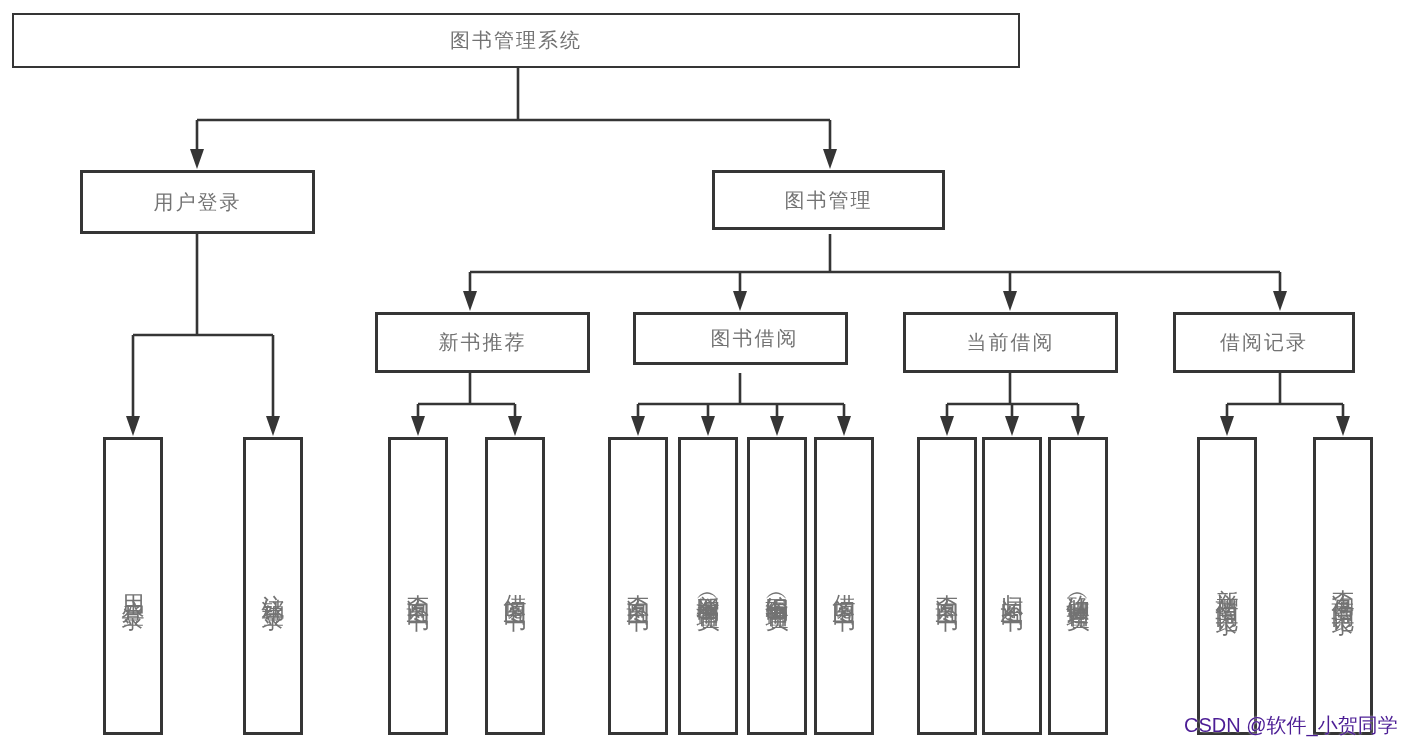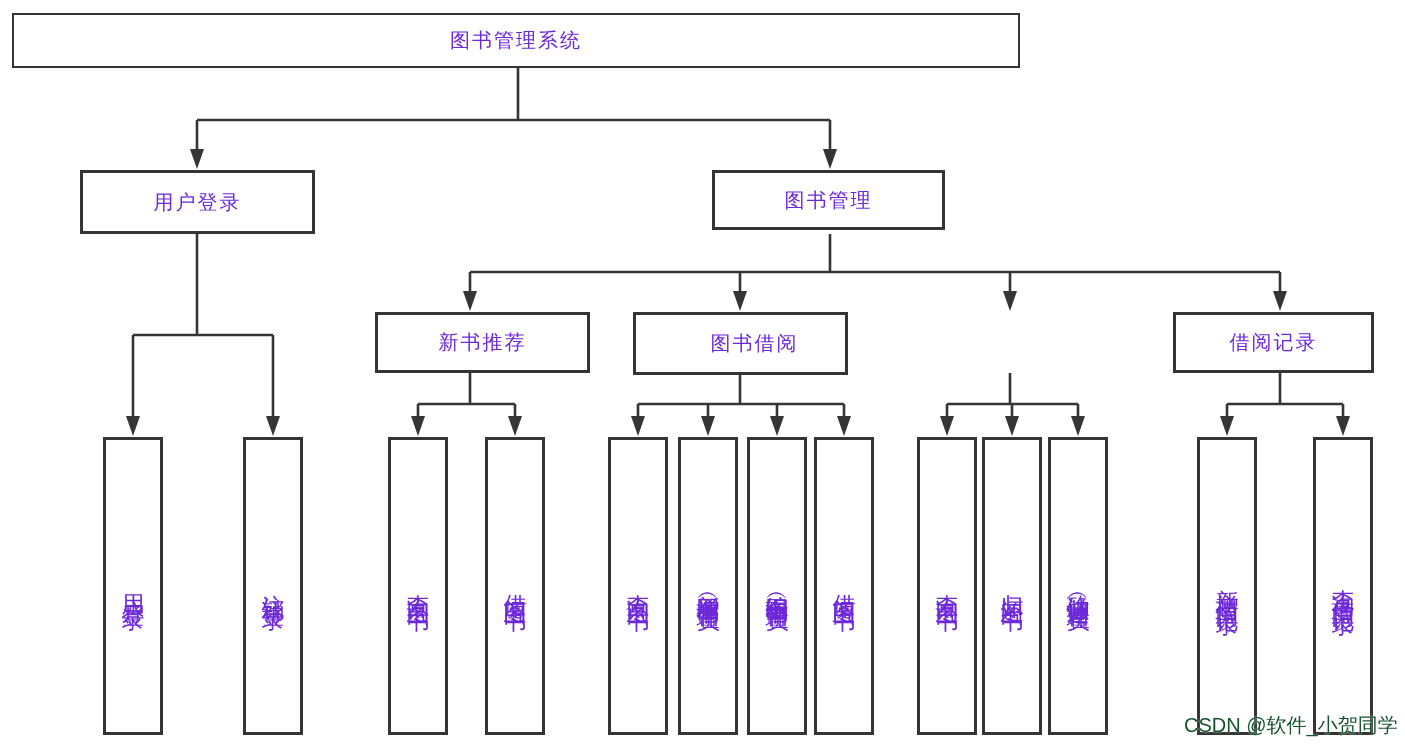--- a/index.html
+++ b/index.html
@@ -24,7 +24,7 @@
     box-sizing: border-box;
     background: #ffffff;
     border: 3px solid #353535;
-    color: #6d28d9;
+    color: #737373;
     display: flex;
     align-items: center;
     justify-content: center;

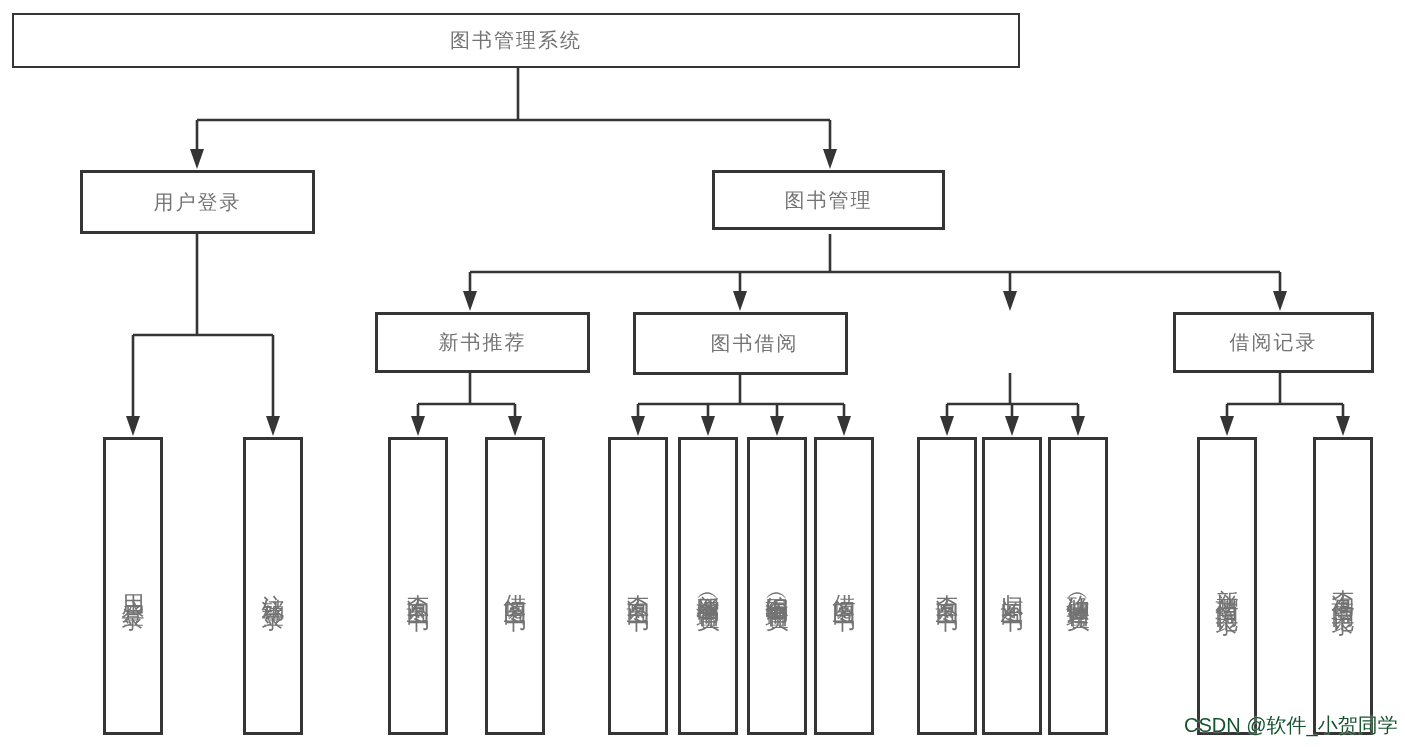--- a/index.html
+++ b/index.html
@@ -121,7 +121,7 @@
   <div class="node h" style="left:375px; top:312px; width:215px; height:61px;">
     <span>新书推荐</span>
   </div>
-  <div class="node h" style="left:633px; top:312px; width:215px; height:63px;padding-left:28px;">
+  <div class="node h" style="left:633px; top:312px; width:215px; height:53px;padding-left:28px;">
     <span>图书借阅</span>
   </div>
   <div class="node h" style="left:1173px; top:312px; width:201px; height:61px;">

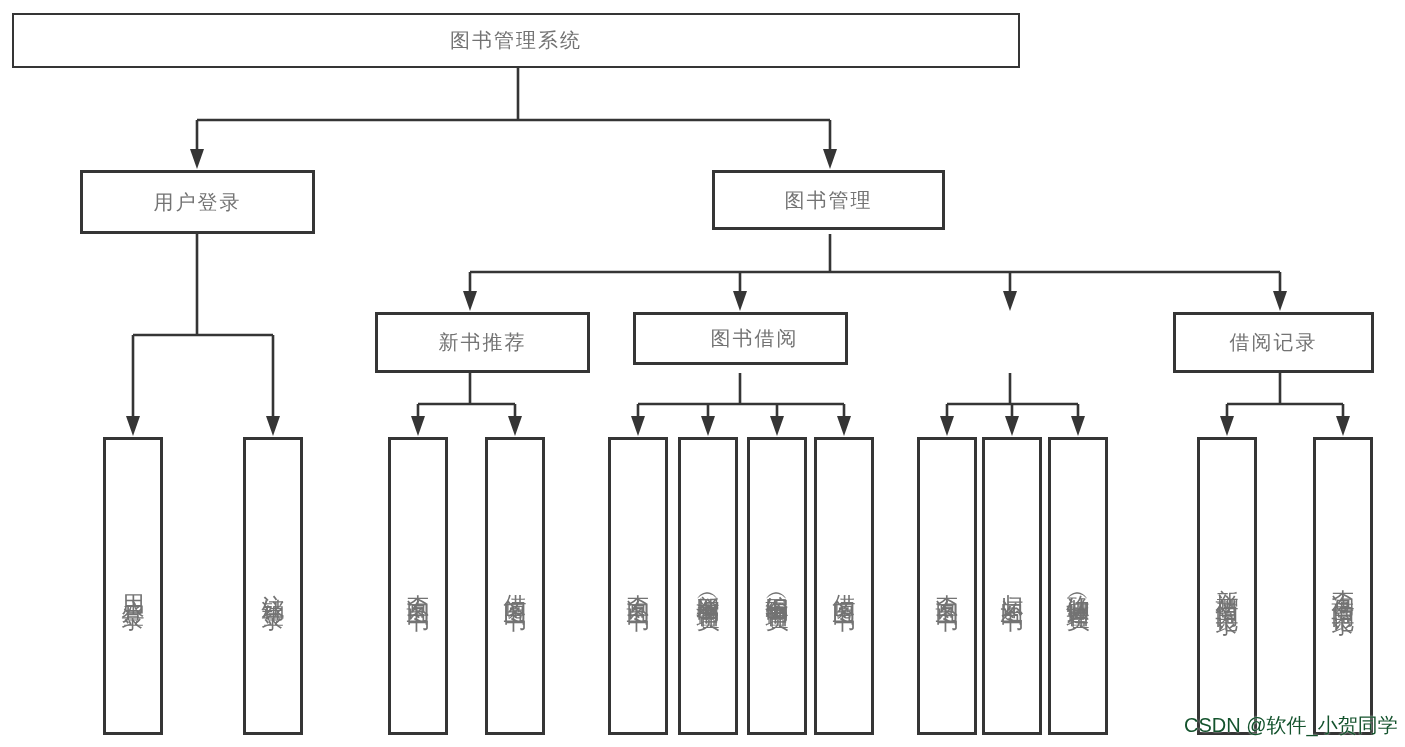--- a/index.html
+++ b/index.html
@@ -124,6 +124,9 @@
   <div class="node h" style="left:633px; top:312px; width:215px; height:53px;padding-left:28px;">
     <span>图书借阅</span>
   </div>
+  <div class="node h" style="left:903px; top:312px; width:215px; height:61px;">
+    <span>当前借阅</span>
+  </div>
   <div class="node h" style="left:1173px; top:312px; width:201px; height:61px;">
     <span>借阅记录</span>
   </div>

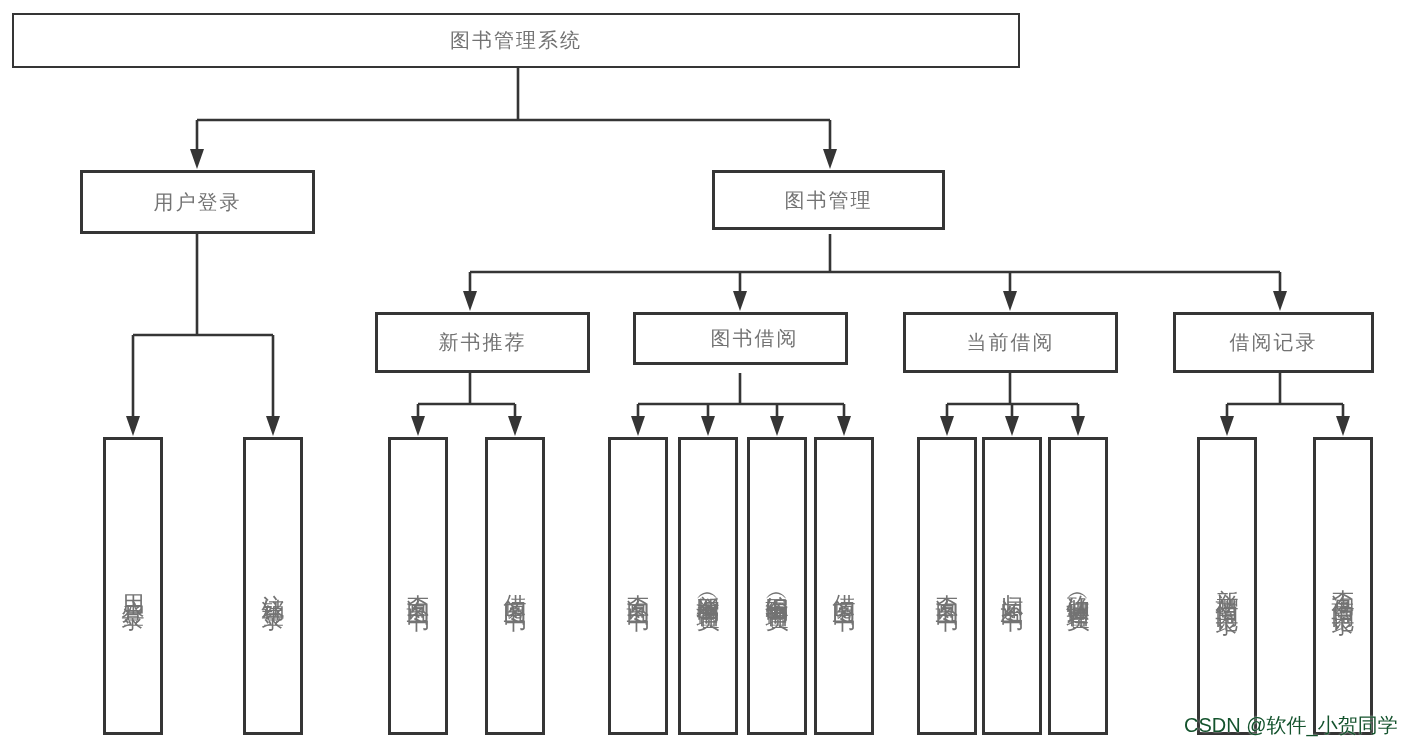--- a/index.html
+++ b/index.html
@@ -127,7 +127,7 @@
   <div class="node h" style="left:903px; top:312px; width:215px; height:61px;">
     <span>当前借阅</span>
   </div>
-  <div class="node h" style="left:1173px; top:312px; width:201px; height:61px;">
+  <div class="node h" style="left:1173px; top:312px; width:182px; height:61px;">
     <span>借阅记录</span>
   </div>
 

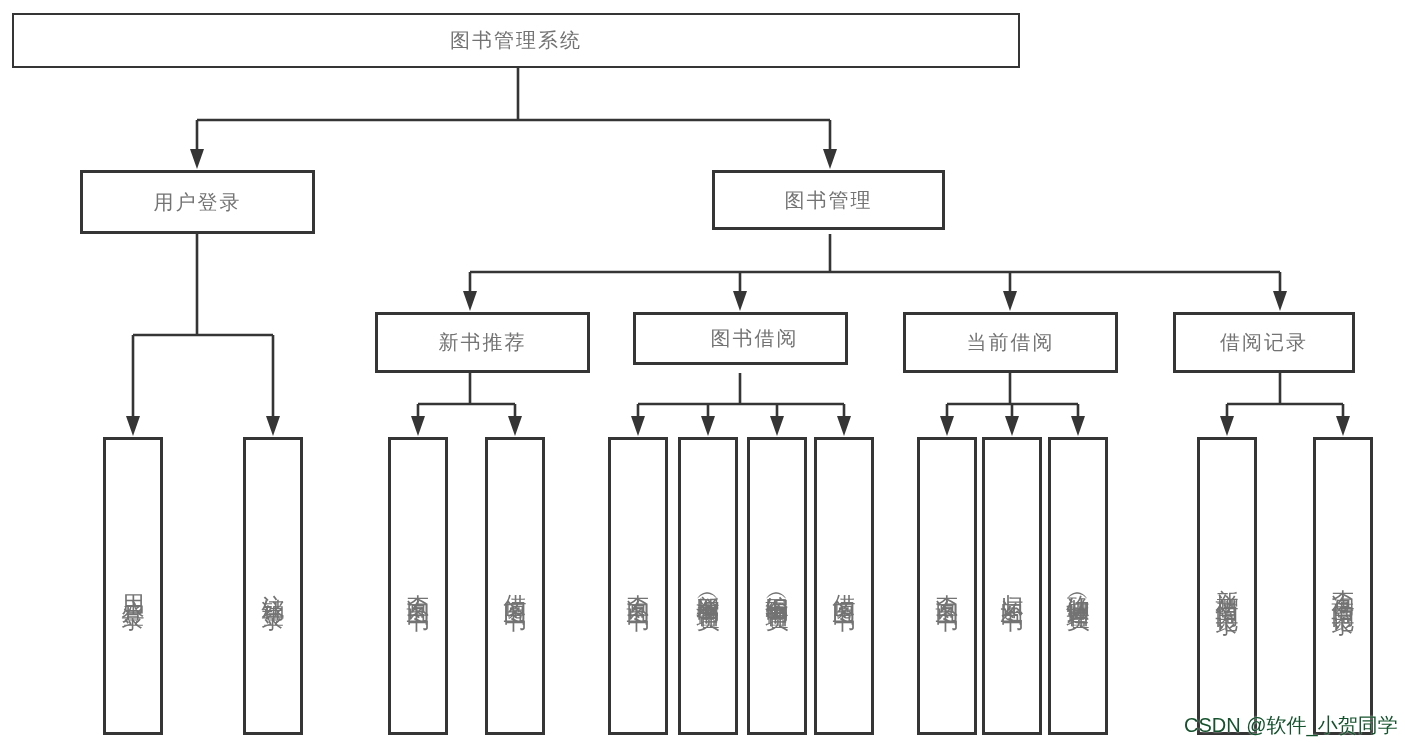--- a/index.html
+++ b/index.html
@@ -46,7 +46,7 @@
     left: 1184px;
     top: 712px;
     font-size: 20px;
-    color: #14532d;
+    color: #4c1d95;
     white-space: nowrap;
     text-shadow: 0 0 2px #ffffff;
     z-index: 5;

